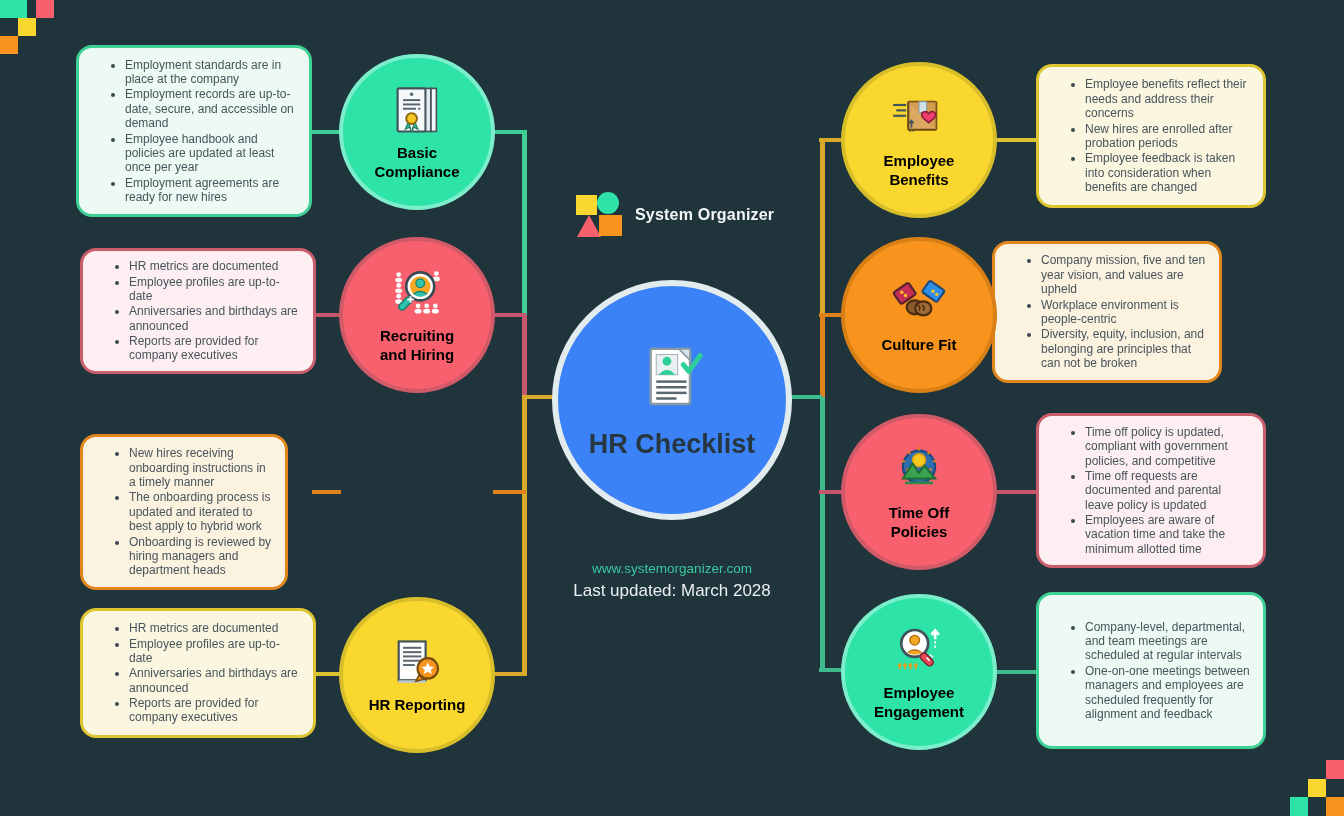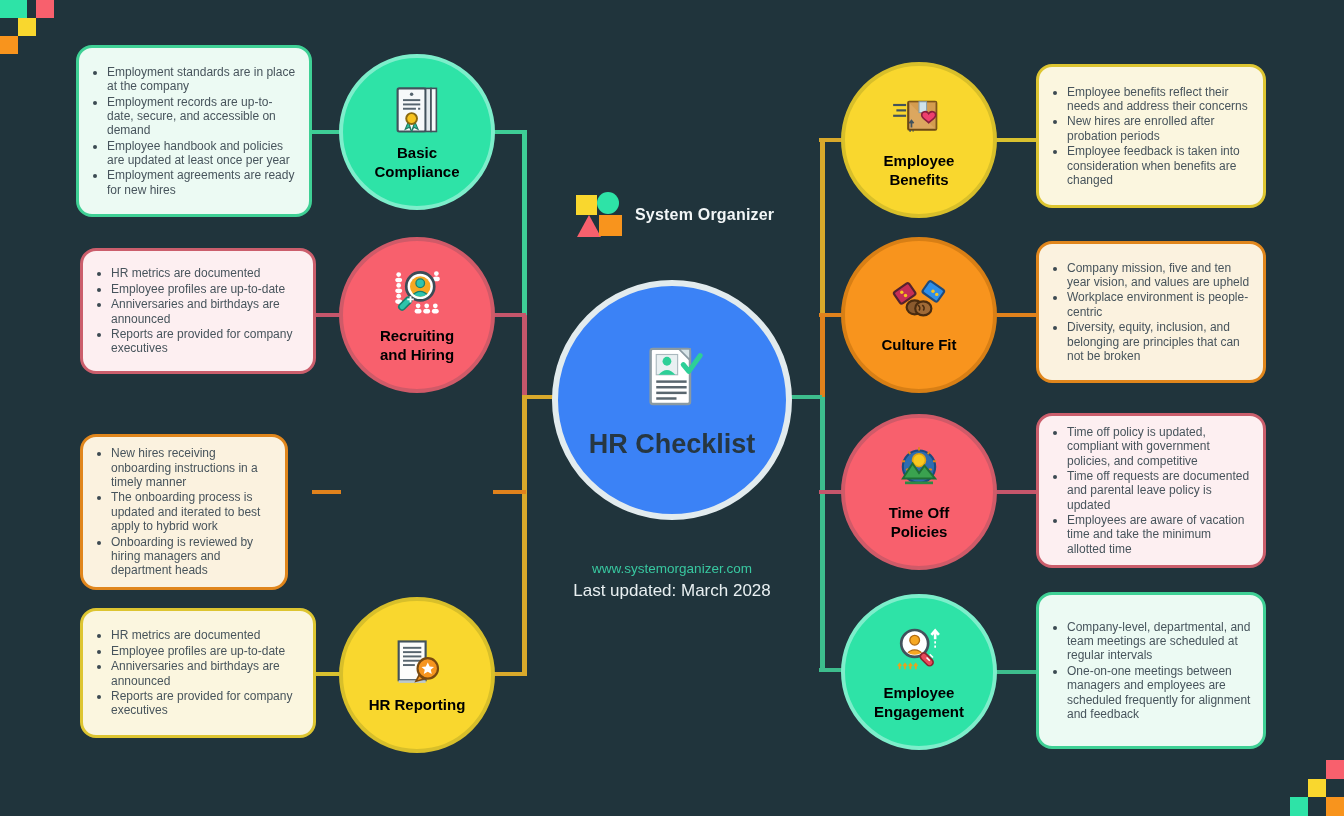--- a/index.html
+++ b/index.html
@@ -22,7 +22,7 @@
     display:flex;align-items:center;
     color:#47545c;font-size:12px;line-height:1.2;
   }
-  .box ul{margin:0;padding:0 10px 0 28px;}
+  .box ul{margin:0;padding:0 10px 0 46px;}
   .box li{margin:1px 0;}
   .box li::marker{color:#3c4a52;}
 

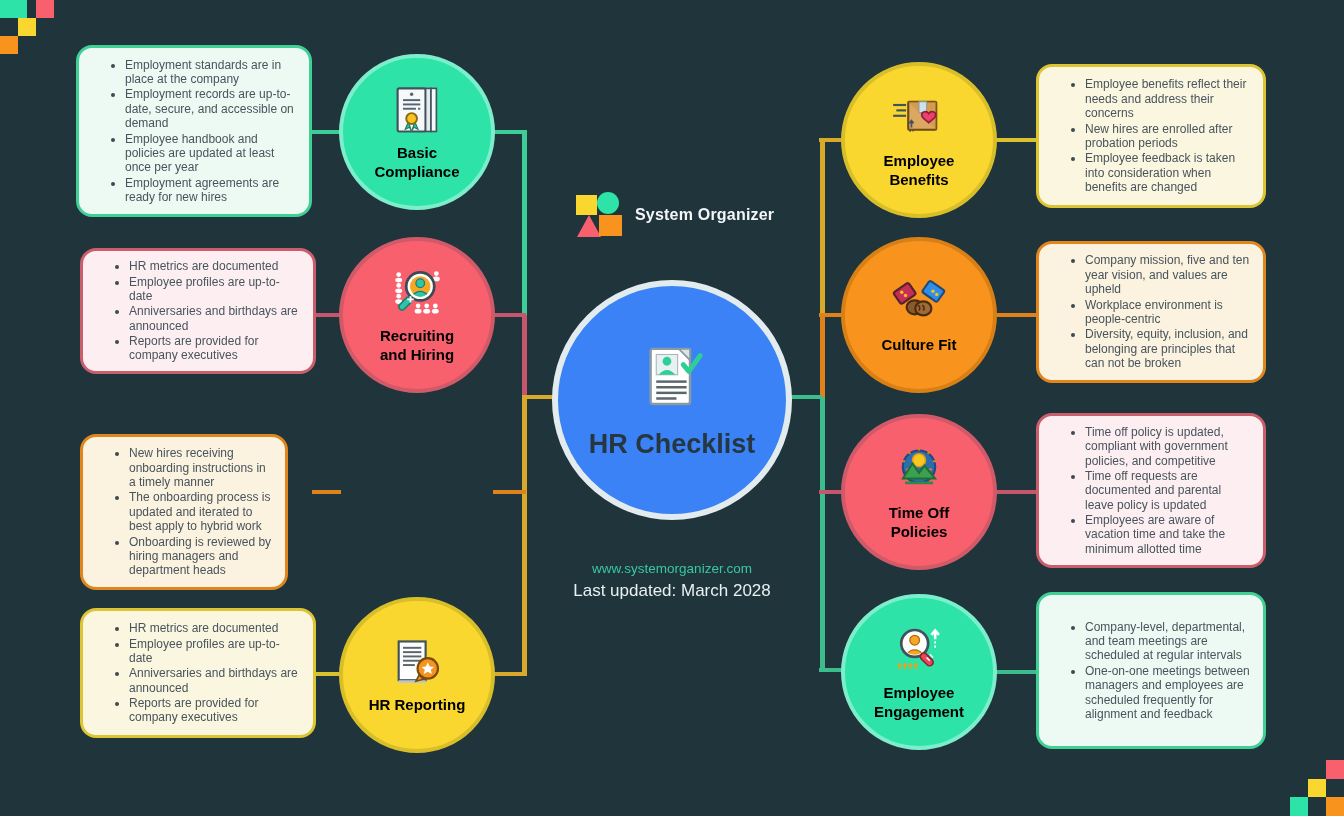--- a/index.html
+++ b/index.html
@@ -235,7 +235,7 @@
 
   <div class="conn th-orange" style="left:819px;top:313px;width:25px;height:4px"></div>
   <div class="conn th-orange" style="left:995px;top:313px;width:43px;height:4px"></div>
-  <div class="box th-orange" style="left:1036px;top:241px;width:230px;height:142px">
+  <div class="box th-orange" style="left:992px;top:241px;width:230px;height:142px">
     <ul>
       <li>Company mission, five and ten year vision, and values are upheld</li>
       <li>Workplace environment is people-centric</li>

